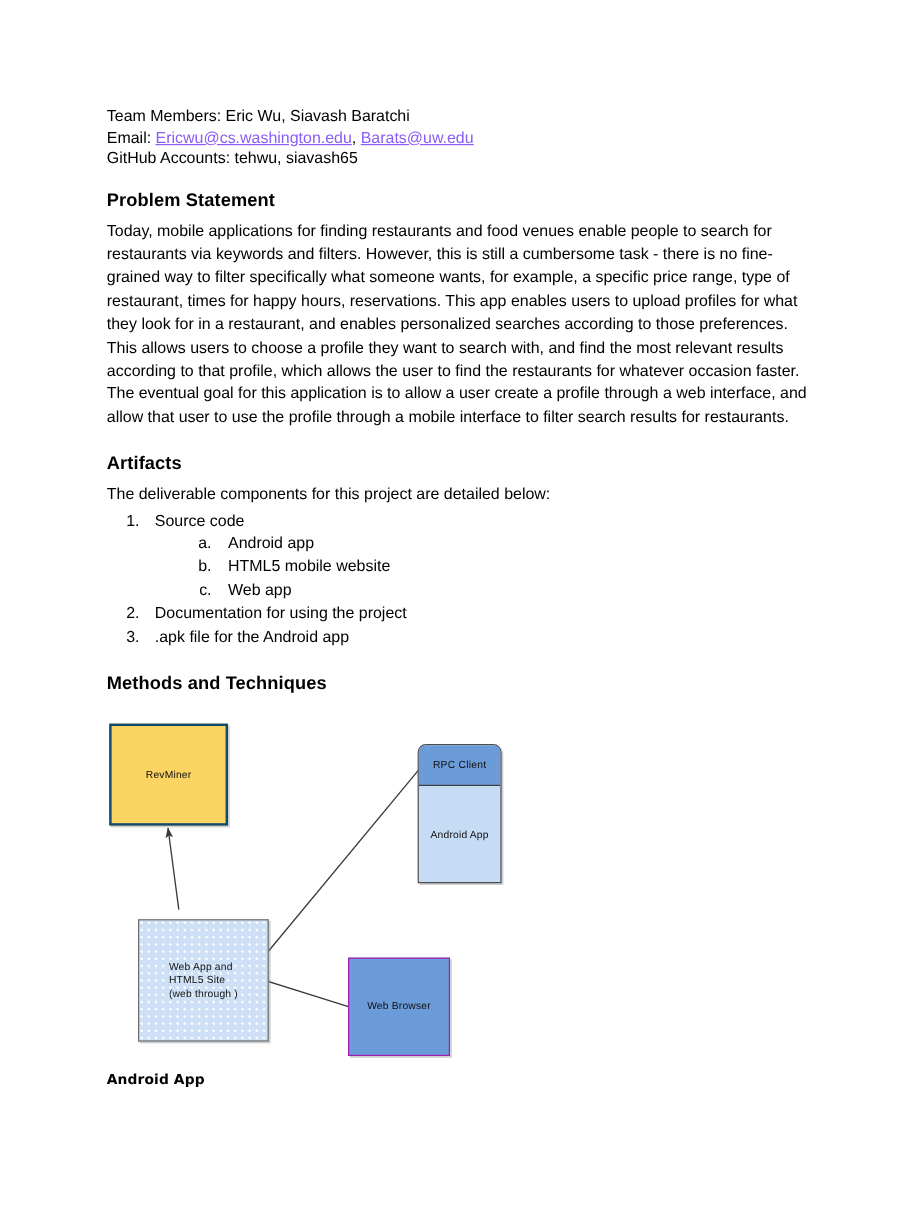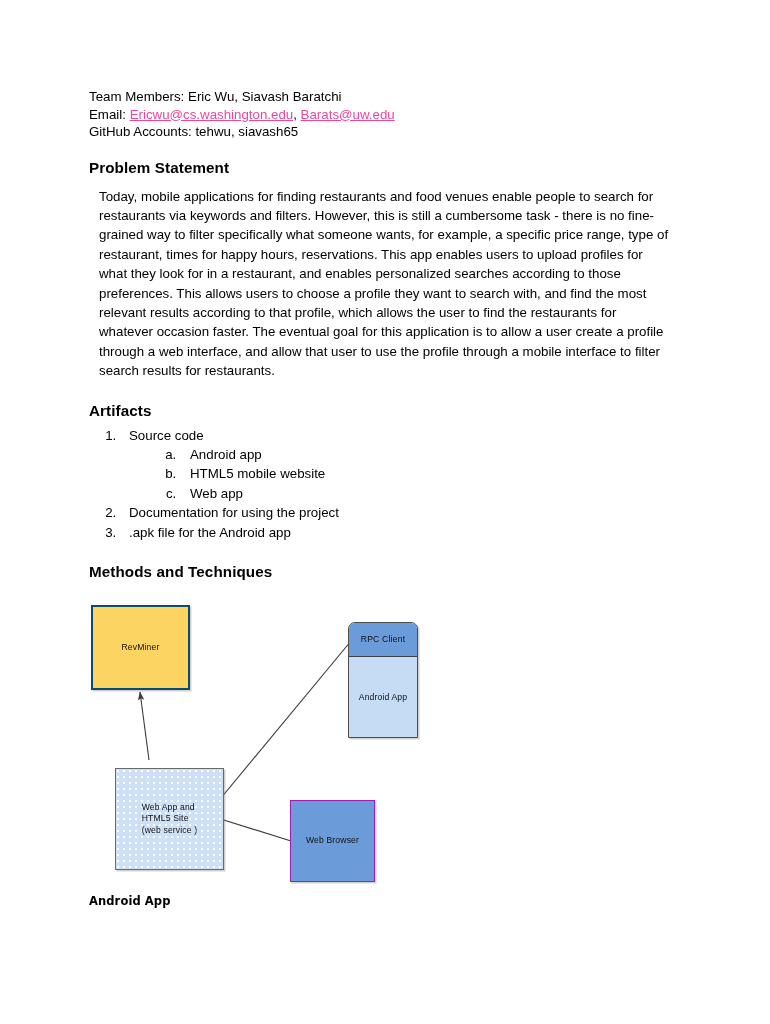--- a/index.html
+++ b/index.html
@@ -36,7 +36,7 @@
     white-space: nowrap;
   }
   .link {
-    color: #ec4899;
+    color: #8b5cf6;
     text-decoration: underline;
   }
   .sep {

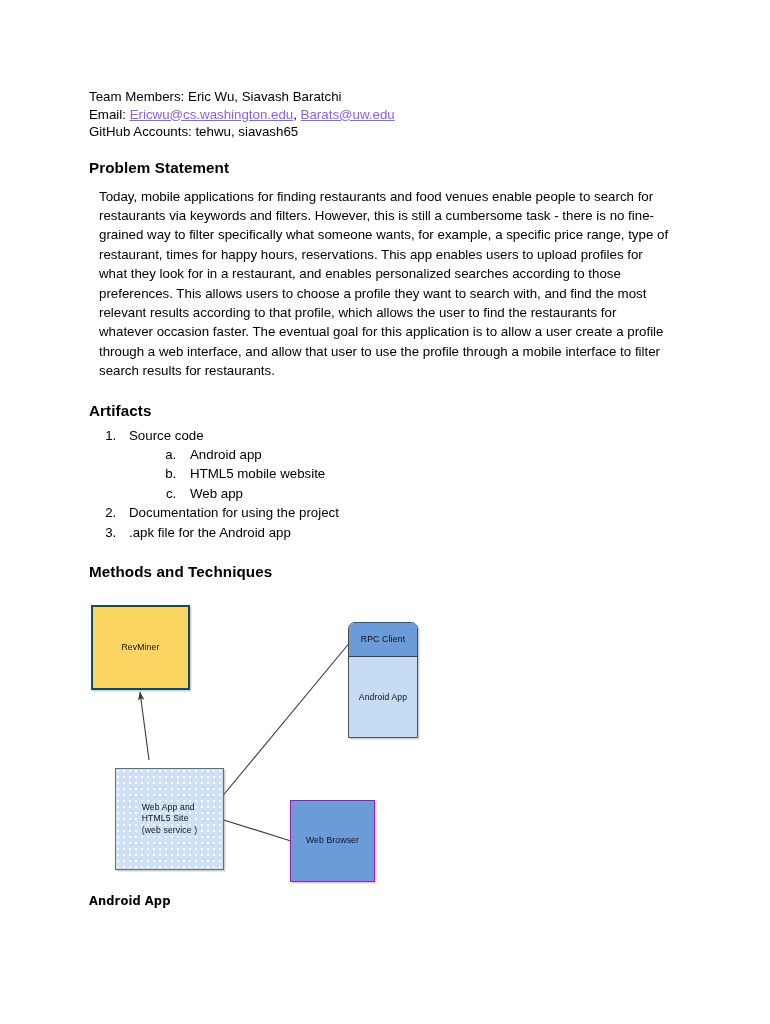--- a/index.html
+++ b/index.html
@@ -56,7 +56,7 @@
   p.para {
     font-size: 13.3px;
     line-height: 19.4px;
-    margin: 10px;
+    margin: 0;
     text-align: left;
   }
   p.intro {

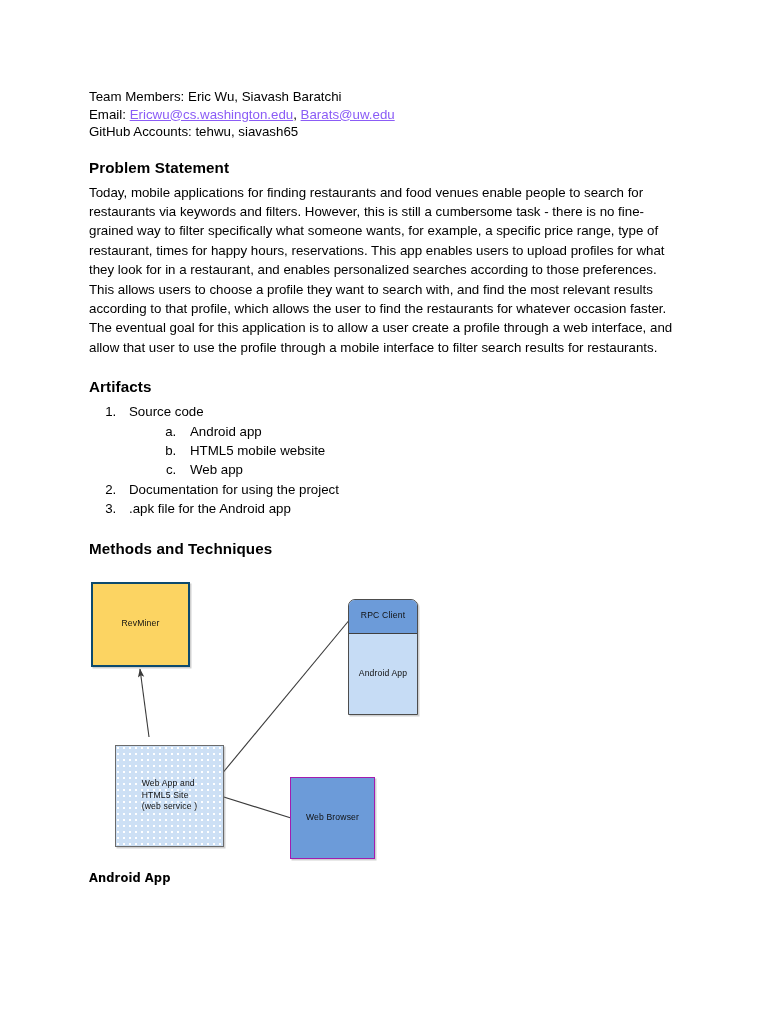--- a/index.html
+++ b/index.html
@@ -198,6 +198,7 @@
     <p class="para">Today, mobile applications for finding restaurants and food venues enable people to search for restaurants via keywords and filters. However, this is still a cumbersome task - there is no fine-grained way to filter specifically what someone wants, for example, a specific price range, type of restaurant, times for happy hours, reservations. This app enables users to upload profiles for what they look for in a restaurant, and enables personalized searches according to those preferences. This allows users to choose a profile they want to search with, and find the most relevant results according to that profile, which allows the user to find the restaurants for whatever occasion faster. The eventual goal for this application is to allow a user create a profile through a web interface, and allow that user to use the profile through a mobile interface to filter search results for restaurants.</p>
 
     <h2 class="section tight">Artifacts</h2>
+    <p class="intro">The deliverable components for this project are detailed below:</p>
 
     <ol class="lvl1">
       <li>

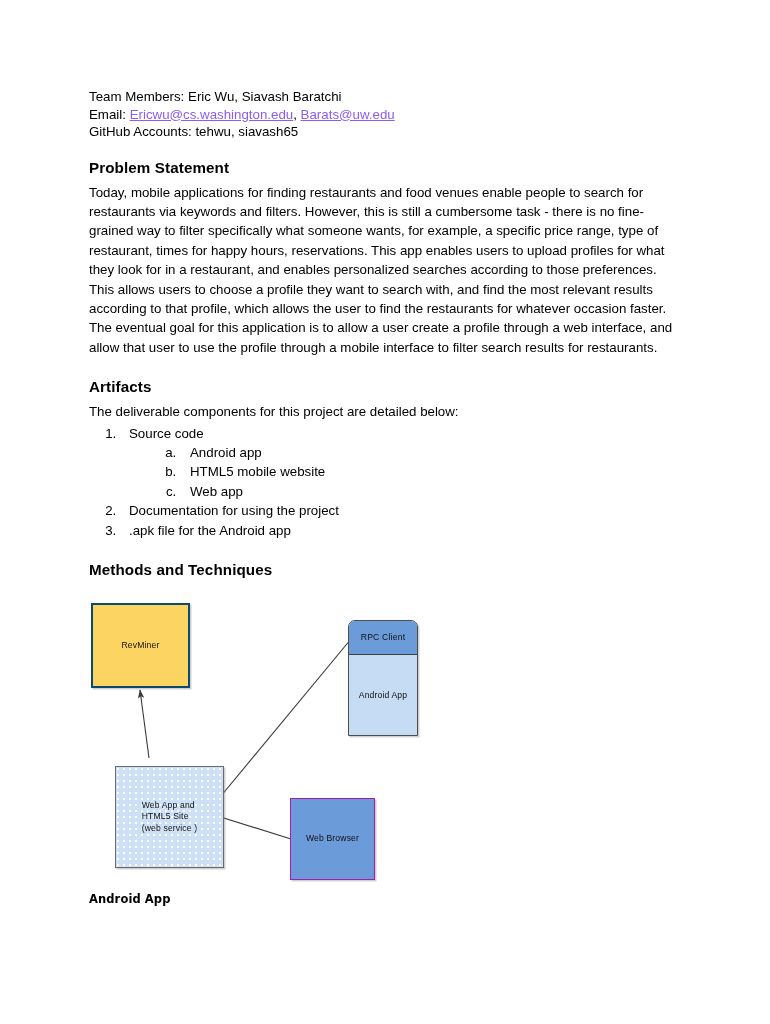--- a/index.html
+++ b/index.html
@@ -249,7 +249,7 @@
         <span class="label">
           <span>Web App and</span><br>
           <span>HTML5 Site</span><br>
-          <span>(web service )</span>
+          <span>(web through )</span>
         </span>
       </div>
 

